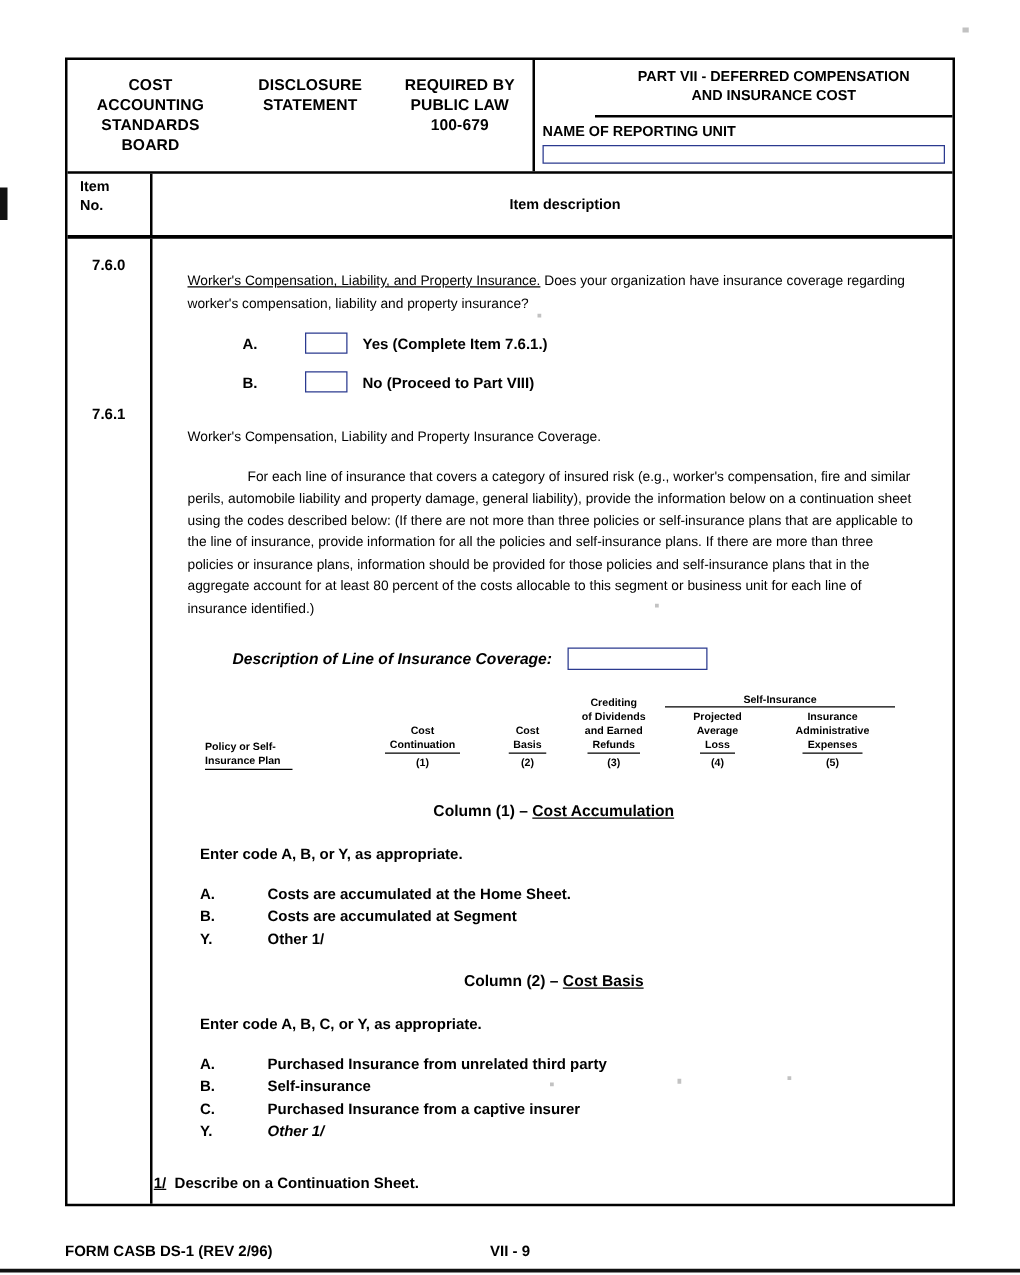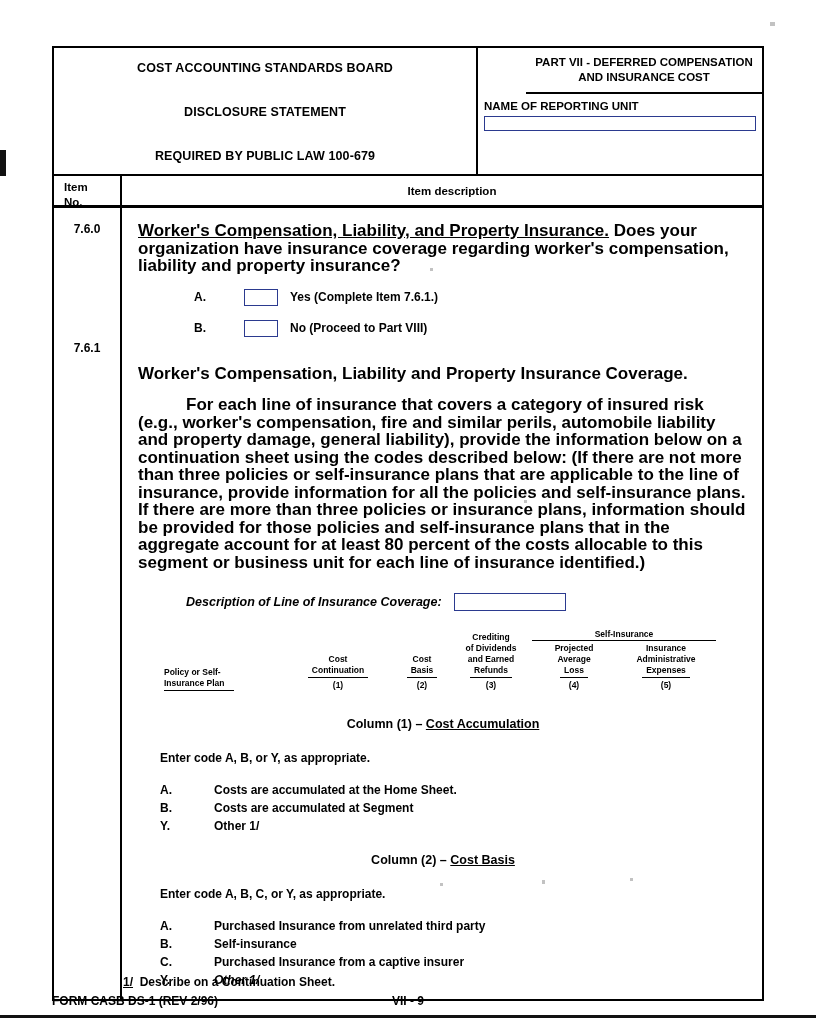--- a/index.html
+++ b/index.html
@@ -42,13 +42,13 @@
     box-sizing: border-box;
   }
   .masthead-left {
-    width: 424px;
+    width: 374px;
     box-sizing: border-box;
     border-right: 2px solid #000;
     padding: 12px 8px 10px 8px;
     text-align: center;
     display: flex;
-    flex-direction: column;
+    flex-direction: row;
     justify-content: center;
     gap: 28px;
   }

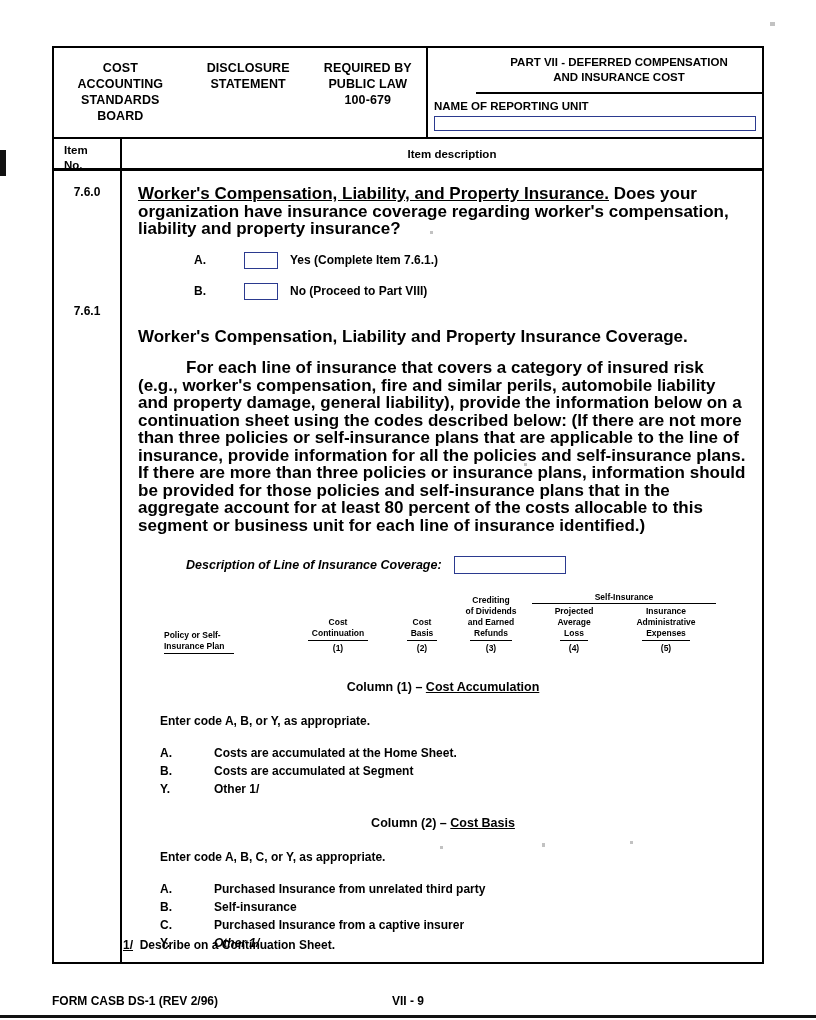--- a/index.html
+++ b/index.html
@@ -100,7 +100,7 @@
     display: flex;
     border-bottom: 3px solid #000;
     box-sizing: border-box;
-    height: 32px;
+    height: 52px;
   }
   .colhead-item {
     width: 68px;

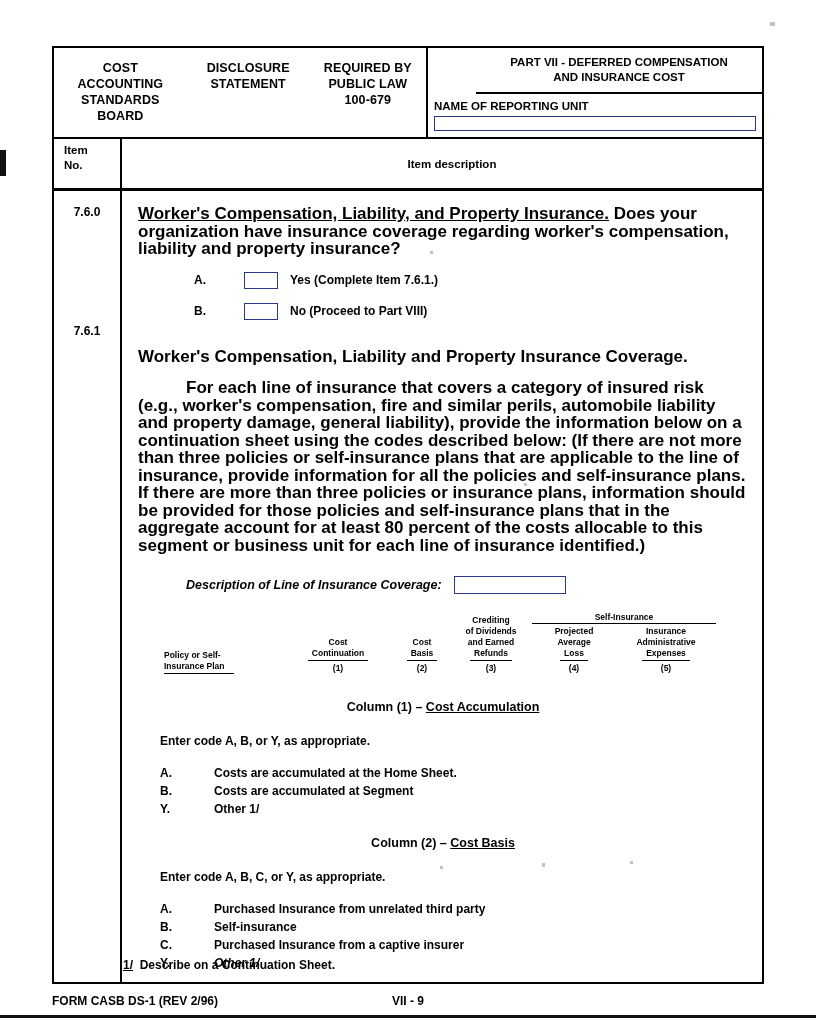--- a/index.html
+++ b/index.html
@@ -151,10 +151,10 @@
 
   
   .p {
-    font-size: 17px;
-    font-weight: bold;
+    font-size: 11px;
+    font-weight: normal;
     line-height: 17.5px;
-    margin: 0;
+    margin: 12px;
   }
   .u { text-decoration: underline; }
   .ital { font-style: italic; }

